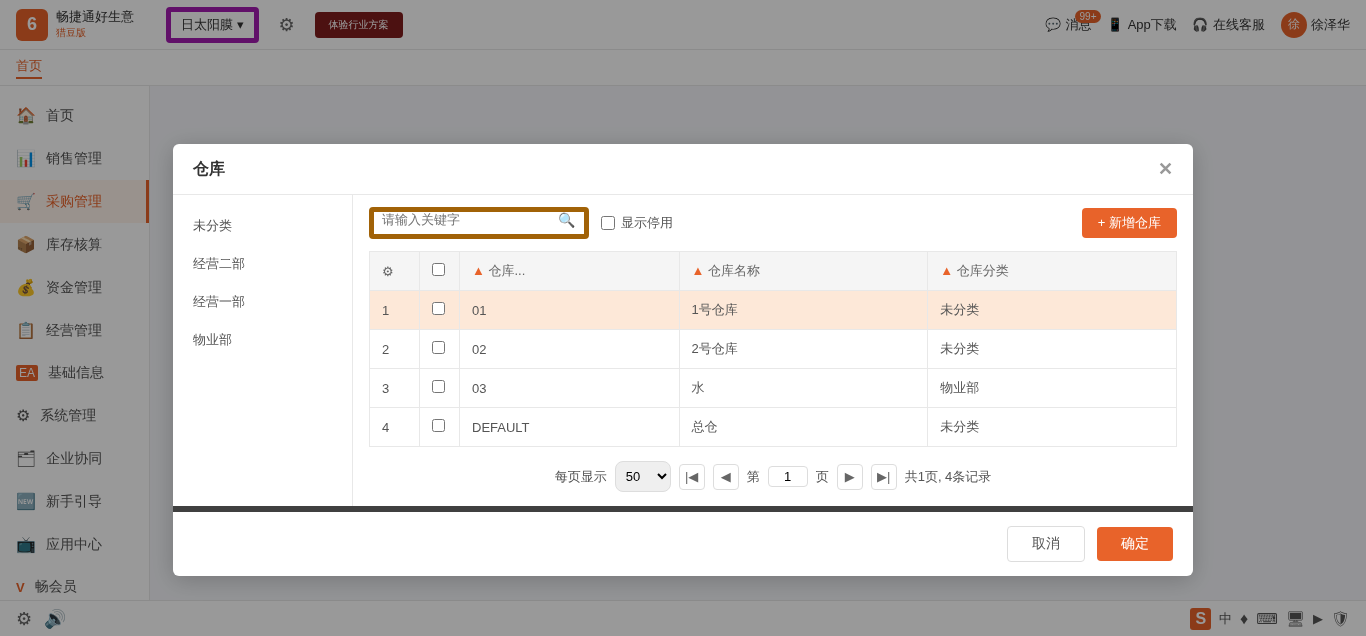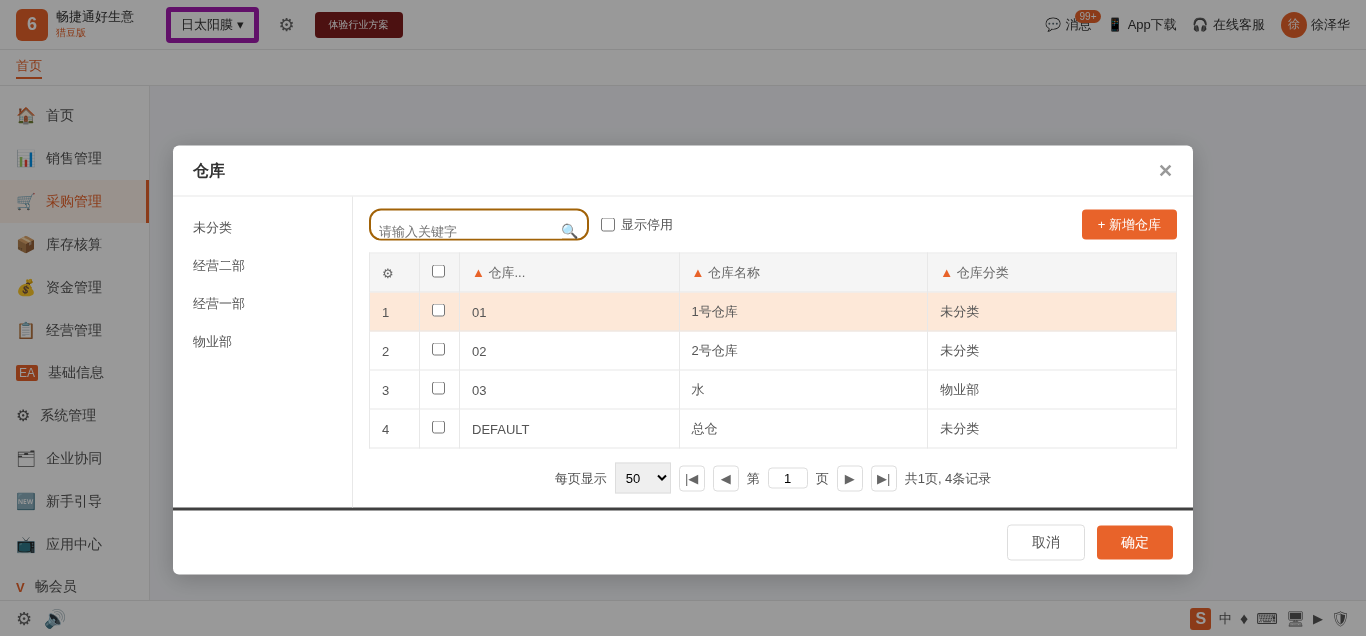--- a/index.html
+++ b/index.html
@@ -160,8 +160,8 @@
       gap: 12px;
     }
     .search-box {
-      display: flex; align-items: flex-end;
-      border: 2px solid #a16207; border-radius: 12px; padding: 0 8px;
+      display: flex; align-items: flex-start;
+      border: 5px solid #a16207; border-radius: 4px; padding: 0 8px;
       width: 220px; height: 32px;
     }
     .search-box input {

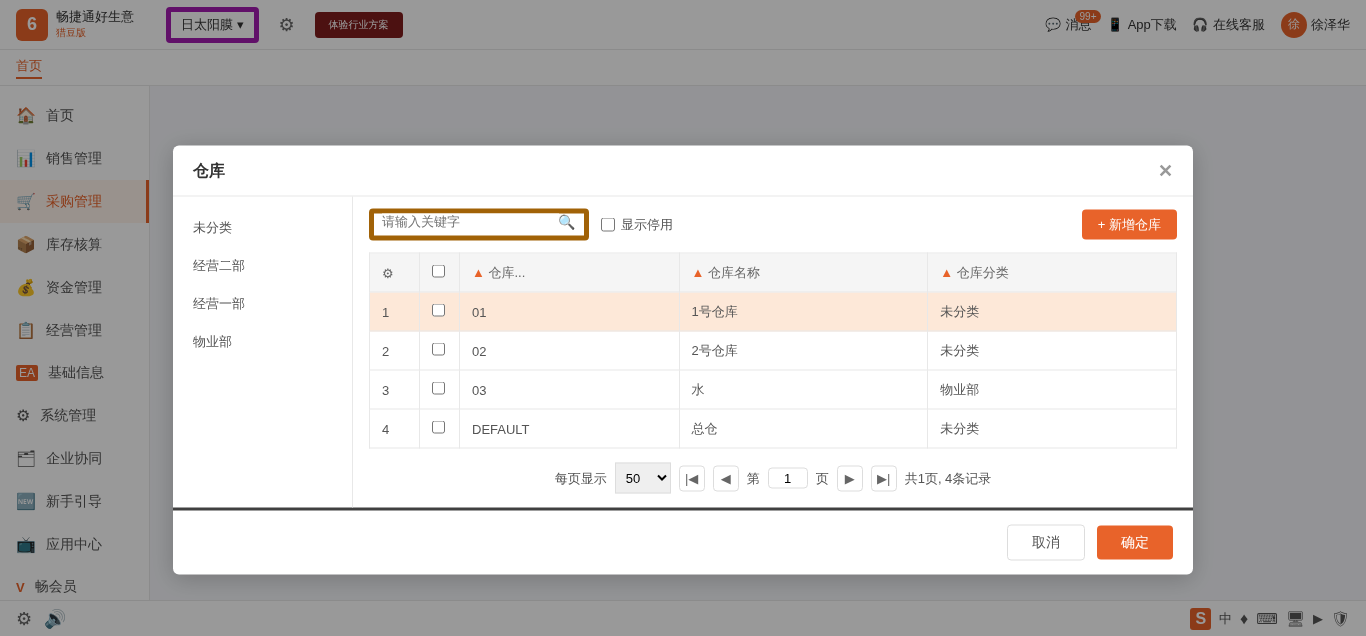--- a/index.html
+++ b/index.html
@@ -196,7 +196,7 @@
       padding: 14px 16px; gap: 8px; font-size: 13px; color: #555;
     }
     .page-select {
-      border: 1px solid #ddd; border-radius: 0; padding: 6px 6px; font-size: 13px;
+      border: 1px solid #ddd; border-radius: 8px; padding: 6px 6px; font-size: 13px;
     }
     .page-btn {
       width: 26px; height: 26px; display: flex; align-items: center; justify-content: center;

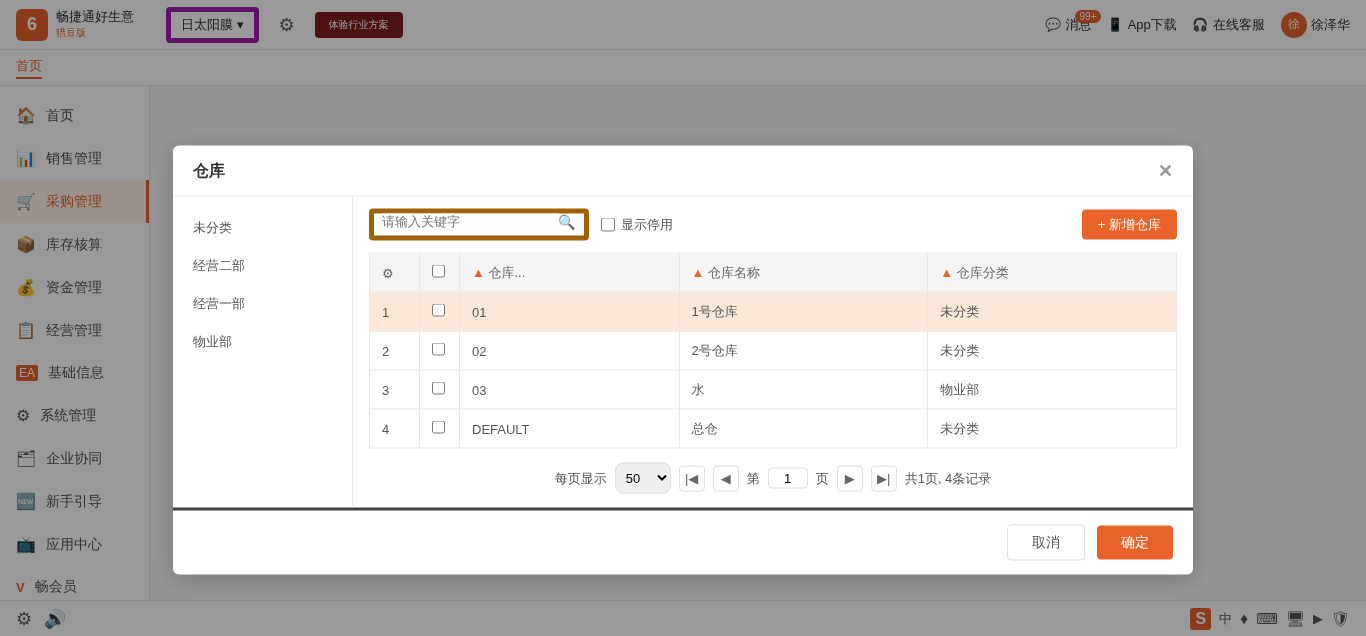--- a/index.html
+++ b/index.html
@@ -211,7 +211,7 @@
     .dialog-footer {
       display: flex; align-items: center; justify-content: flex-end;
       padding: 14px 20px; gap: 12px;
-      border-top: 3px solid #404040;
+      border-top: 6px solid #404040;
     }
     .btn-cancel {
       background: #fff; color: #555; border: 1px solid #ddd; border-radius: 4px;

